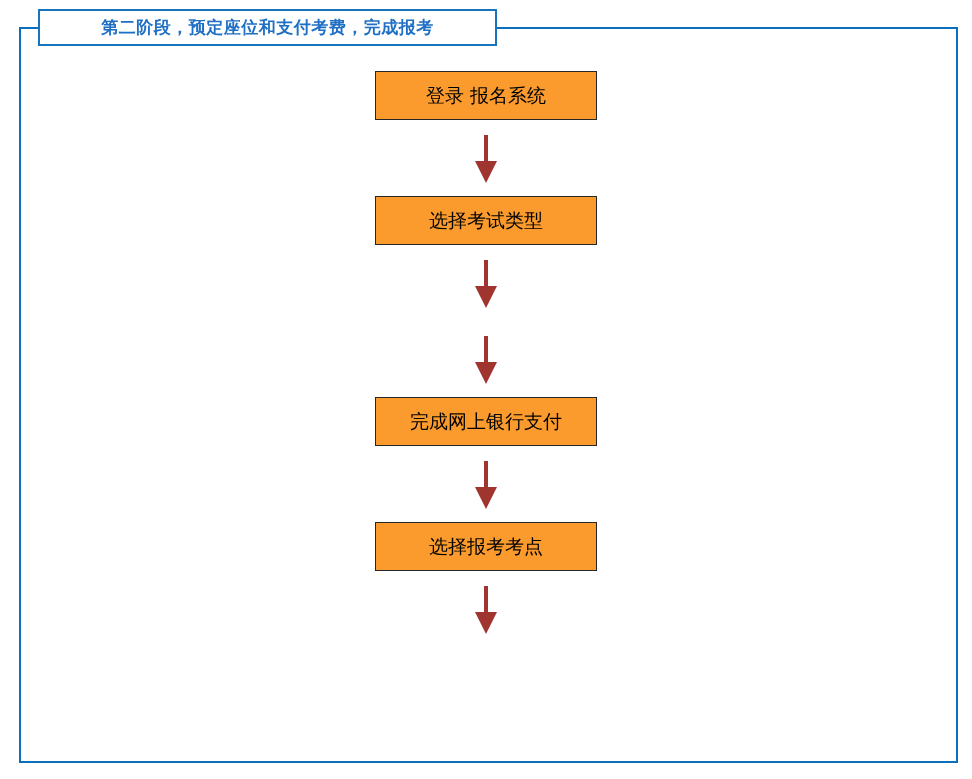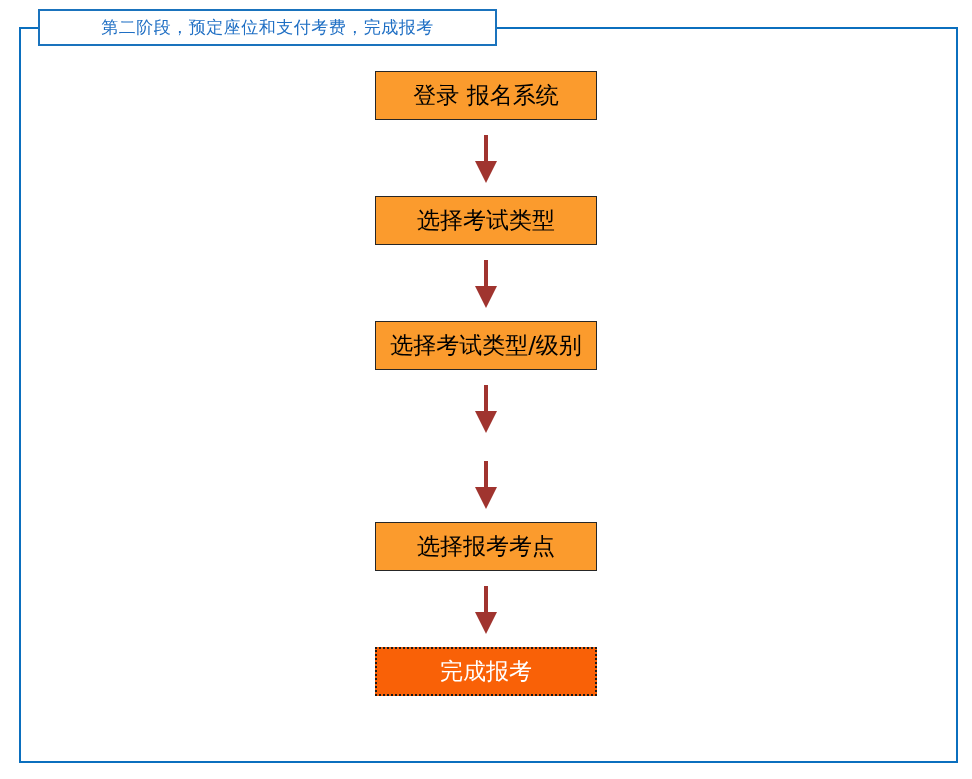--- a/index.html
+++ b/index.html
@@ -47,7 +47,7 @@
   }
   .title-text {
     color: #1f6fc4;
-    font-weight: normal;
+    font-weight: bold;
     font-size: 17px;
     letter-spacing: 0.5px;
     white-space: nowrap;

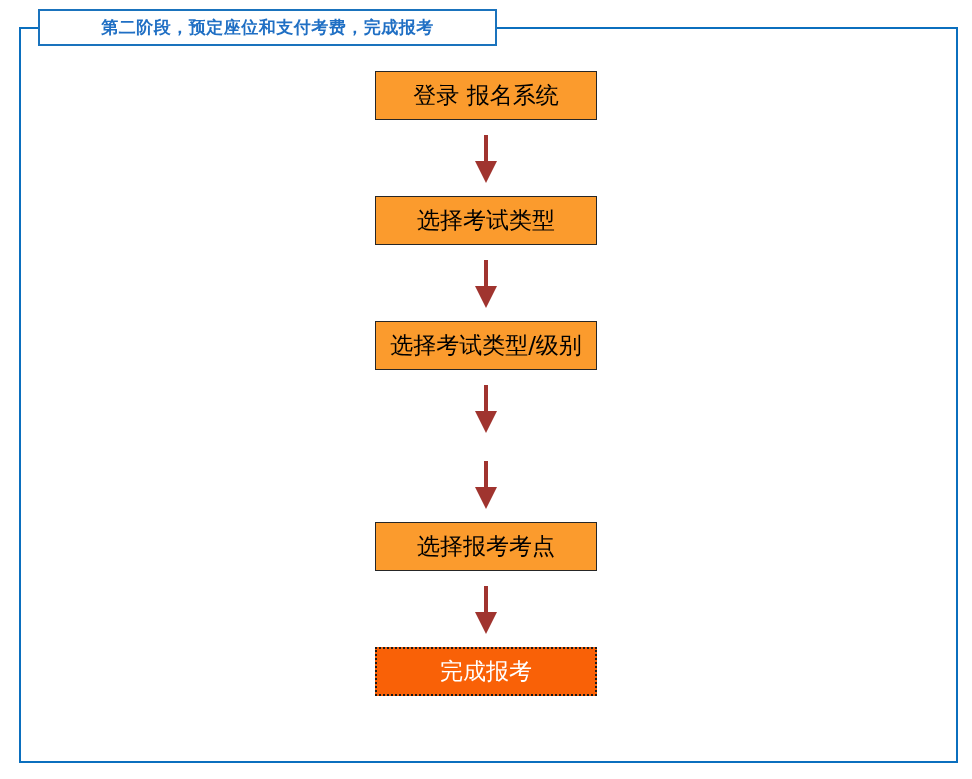--- a/index.html
+++ b/index.html
@@ -72,7 +72,7 @@
     align-items: center;
     justify-content: center;
     color: #000000;
-    font-size: 23px;
+    font-size: 19px;
     line-height: 1;
     white-space: nowrap;
   }

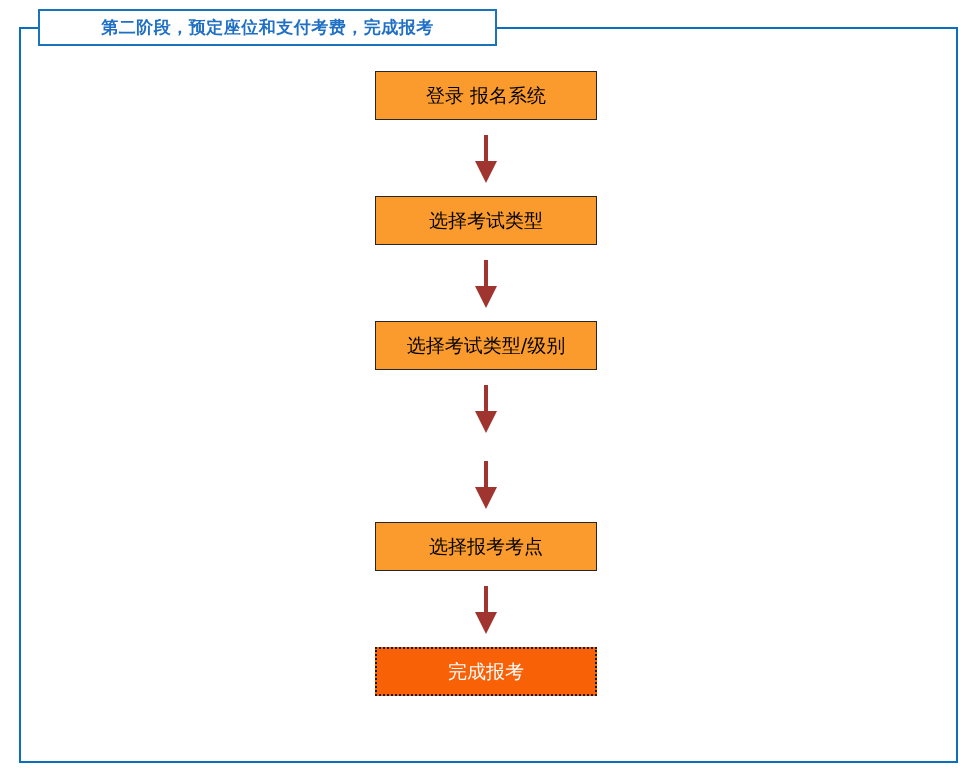--- a/index.html
+++ b/index.html
@@ -140,9 +140,6 @@
       <div class="head"></div>
     </div>
 
-    <div class="node">
-      <span>选择考试类型/级别</span>
-    </div>
 
     <div class="connector">
       <div class="stem"></div>

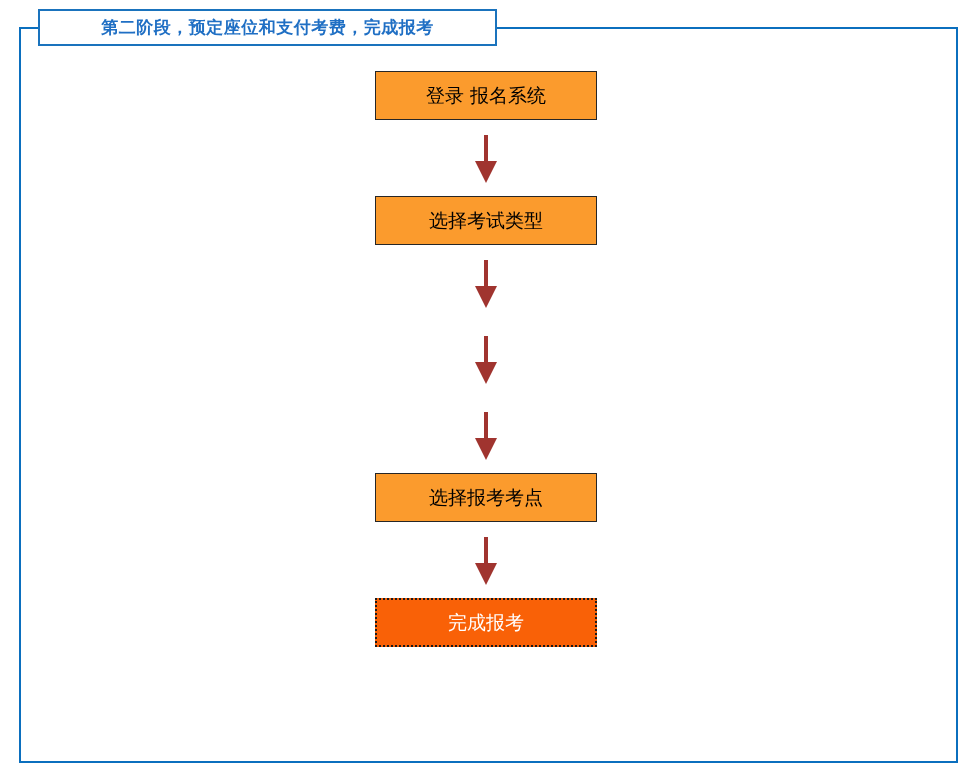--- a/index.html
+++ b/index.html
@@ -146,6 +146,9 @@
       <div class="head"></div>
     </div>
 
+    <div class="node">
+      <span>完成网上银行支付</span>
+    </div>
 
     <div class="connector">
       <div class="stem"></div>

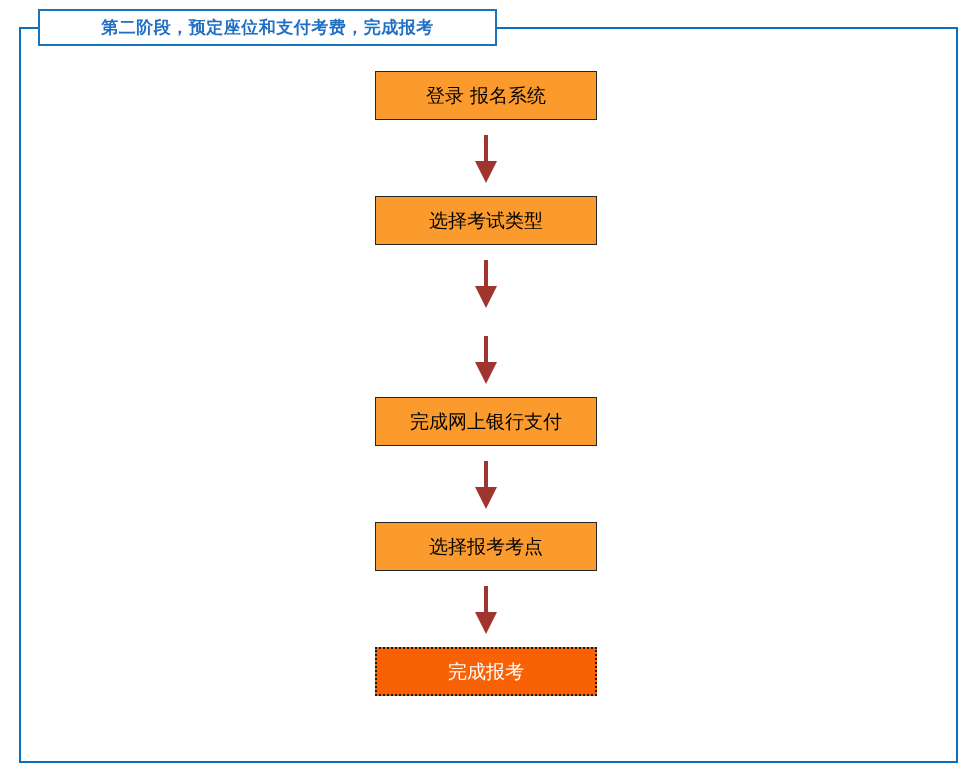--- a/index.html
+++ b/index.html
@@ -164,9 +164,6 @@
       <div class="head"></div>
     </div>
 
-    <div class="node final">
-      <span>完成报考</span>
-    </div>
 
   </div>
 </div>

